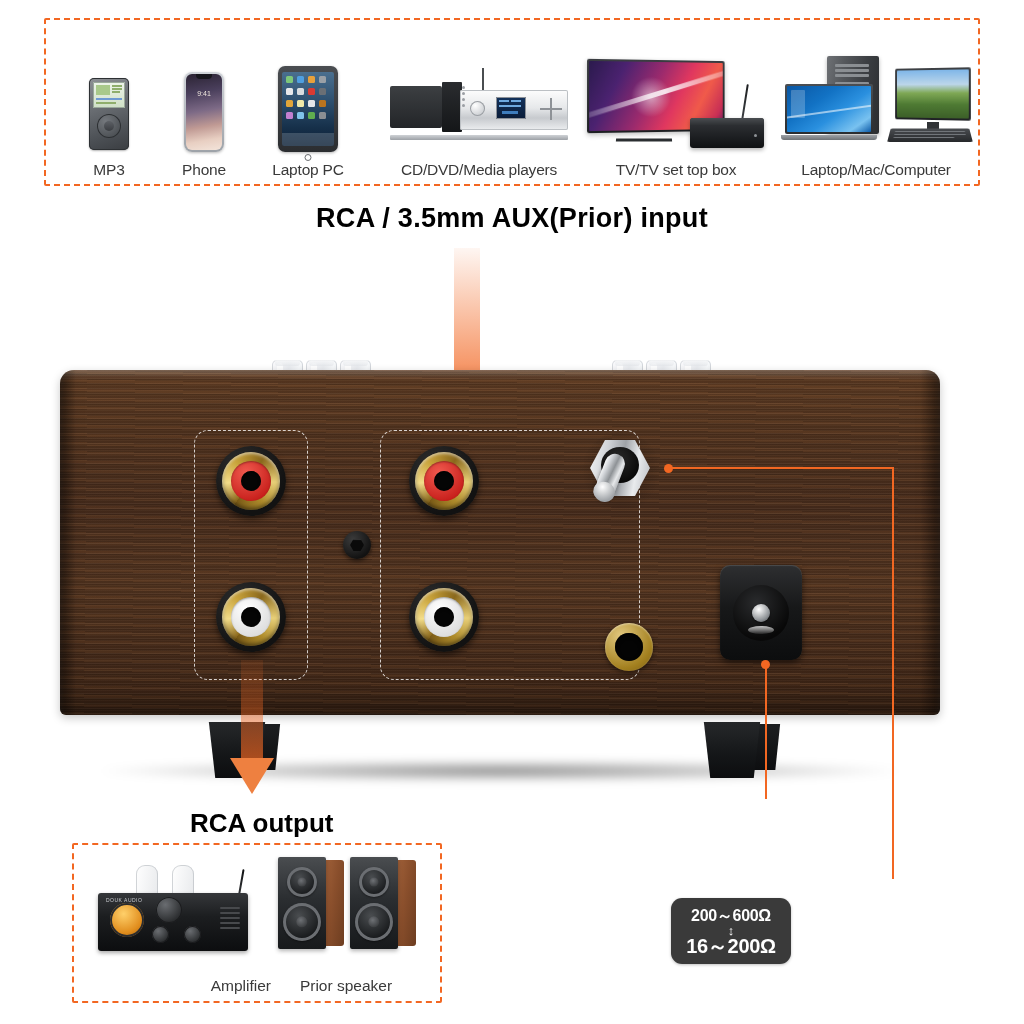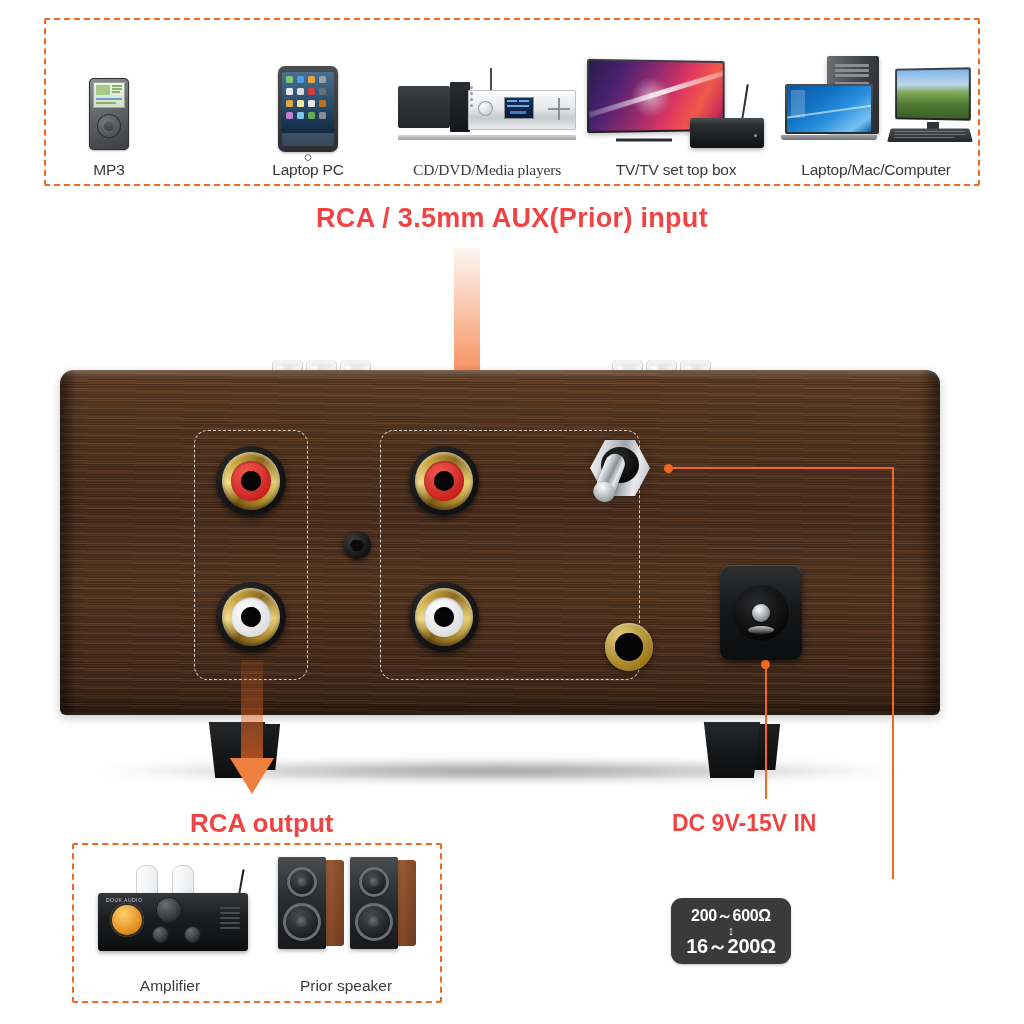--- a/index.html
+++ b/index.html
@@ -335,6 +335,17 @@
       <div class="src-label">MP3</div>
     </div>
 
+    <div class="src-item" style="left:112px; width:92px;">
+      <div class="src-art" style="width:40px;height:84px;">
+        <div class="phone">
+          <div class="phone-scr">
+            <div class="phone-notch"></div>
+            <div class="phone-time">9:41</div>
+          </div>
+        </div>
+      </div>
+      <div class="src-label">Phone</div>
+    </div>
 
     <div class="src-item" style="left:208px; width:108px;">
       <div class="src-art" style="width:60px;height:90px;">

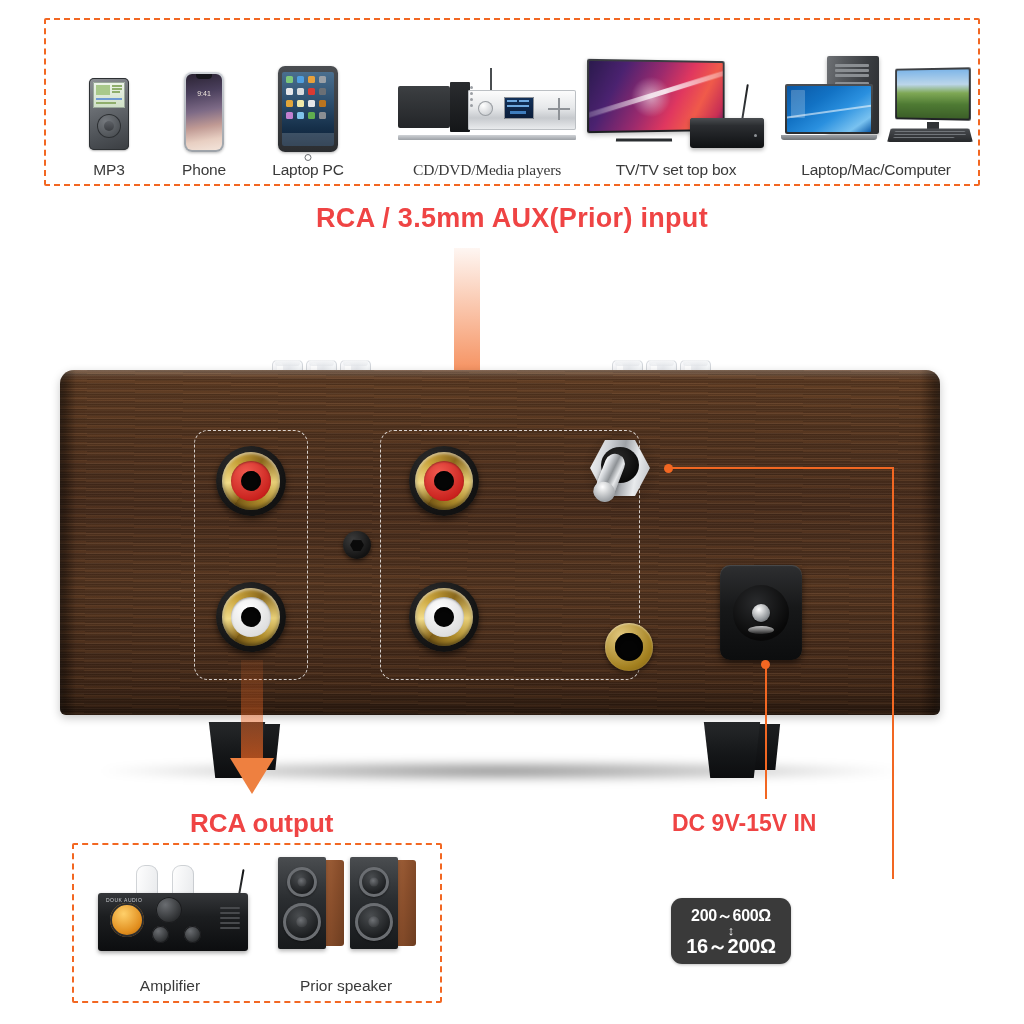--- a/index.html
+++ b/index.html
@@ -375,7 +375,7 @@
       <div class="src-label">Laptop PC</div>
     </div>
 
-    <div class="src-item" style="left:336px; width:210px;font-family:Liberation Serif, serif;">
+    <div class="src-item" style="left:328px; width:210px;">
       <div class="src-art" style="width:178px;height:74px;">
         <div class="cdp">
           <div class="cdp-ant"></div>

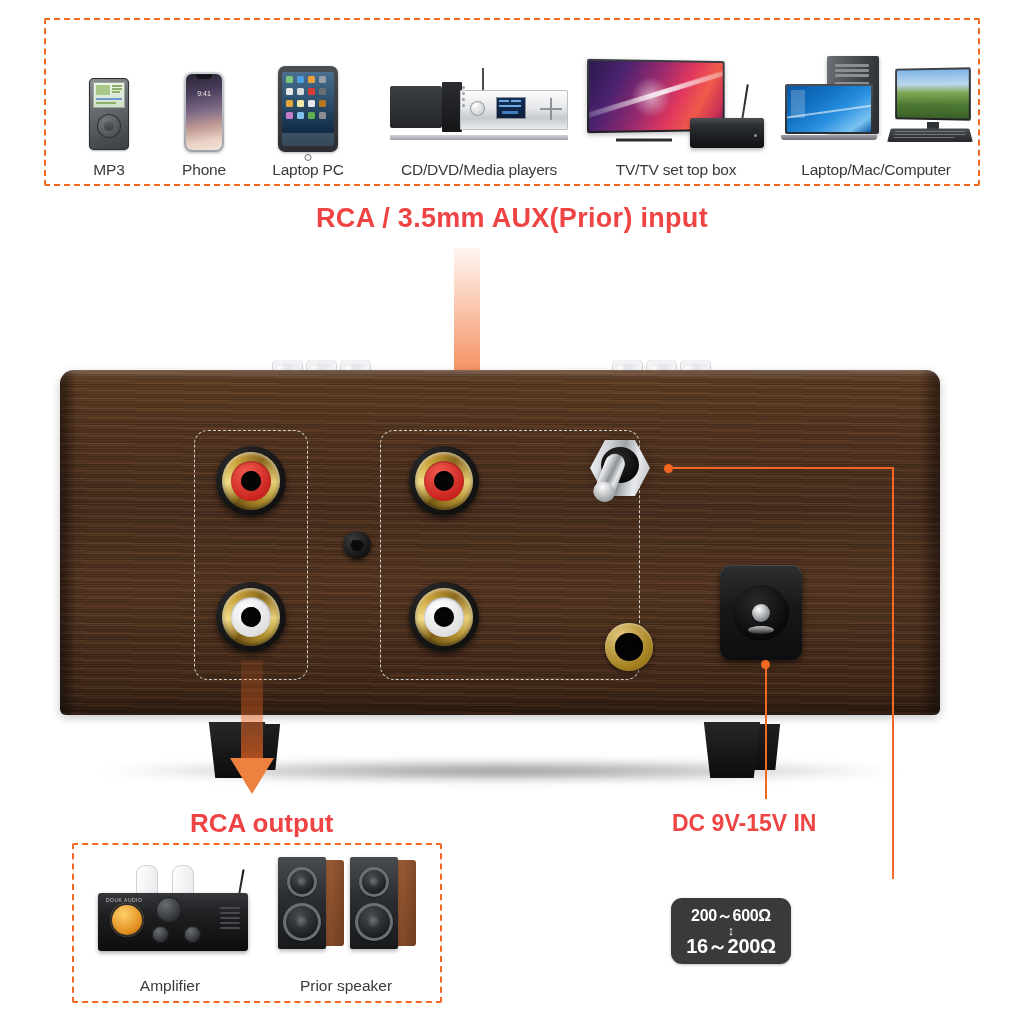--- a/index.html
+++ b/index.html
@@ -135,7 +135,7 @@
   .keyboard i{position:absolute;display:block;height:2px;background:#71757a;border-radius:1px;}
 
   
-  .otitle { position: absolute; color: #ef4444; font-weight: bold;
+  .otitle { position: absolute; color: #000000; font-weight: bold;
     font-family: "Liberation Sans", sans-serif; white-space: nowrap; }
   #rca-input-title { left: 50%; transform: translateX(-50%); top: 203px; font-size: 27px; letter-spacing: .3px; }
   #rca-output-title { left: 190px; top: 808px; font-size: 26px; }

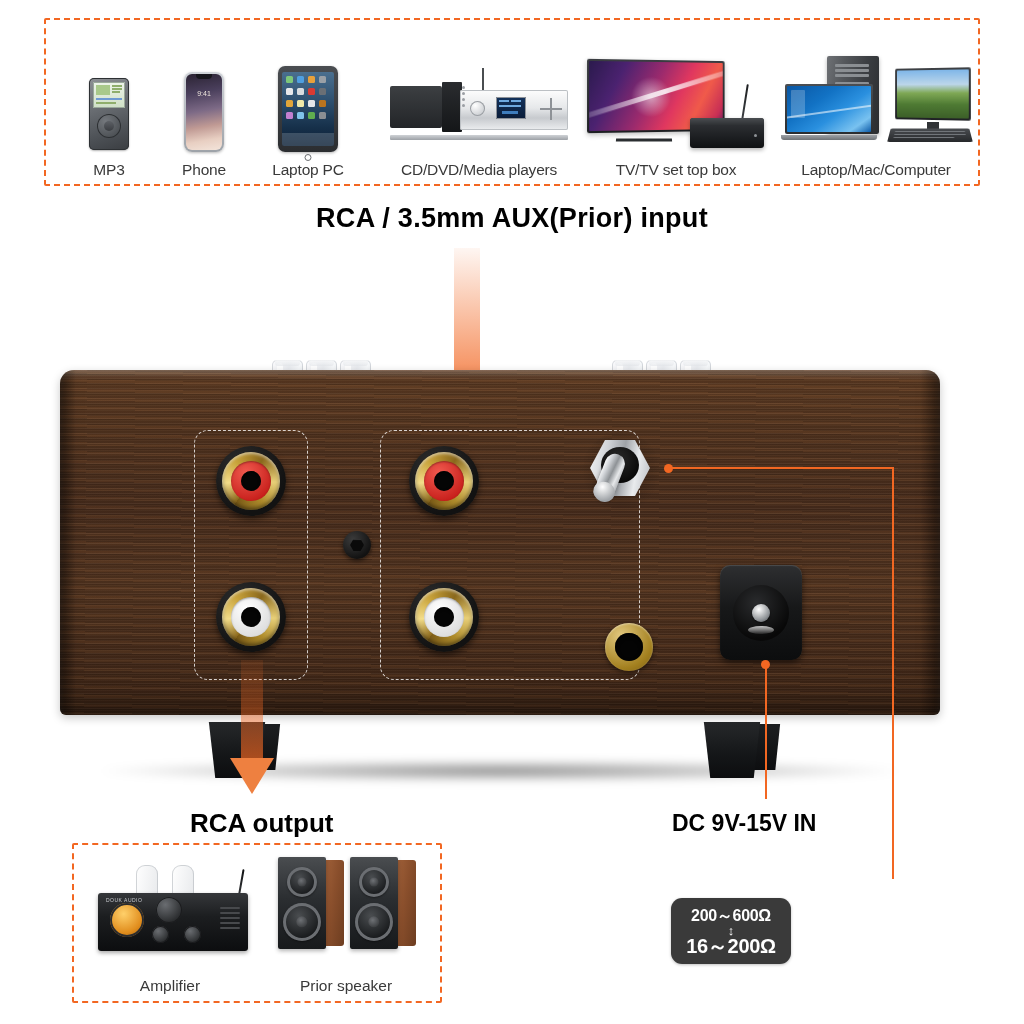--- a/index.html
+++ b/index.html
@@ -600,7 +600,6 @@
   <div class="otitle" id="rca-output-title">RCA output</div>
 
   <div class="otitle" id="dc-title">
-    <div>DC 9V-15V IN</div>
   </div>
 
   <div style="position:absolute; left:671px; top:898px; width:120px; height:66px; border-radius:11px;

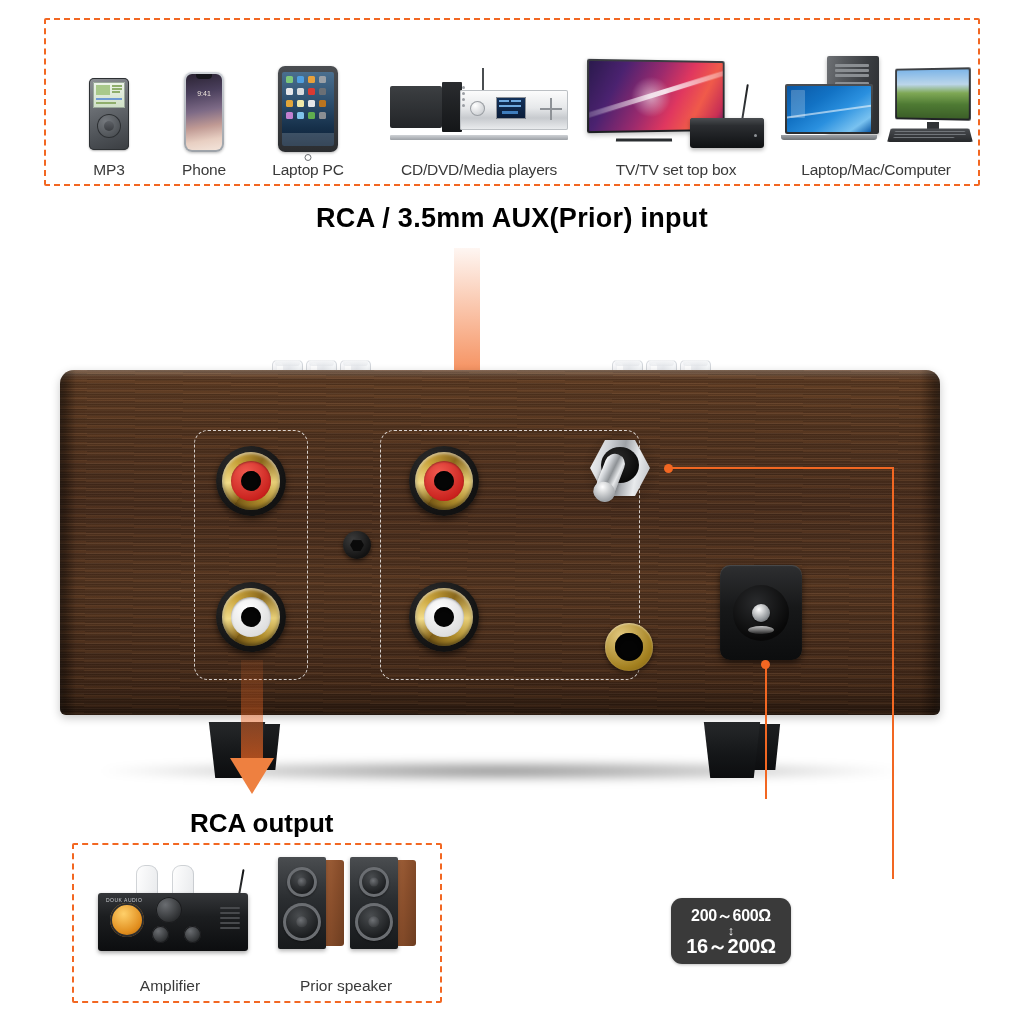--- a/index.html
+++ b/index.html
@@ -633,7 +633,7 @@
             </div>
         </div>
       </div>
-      <div class="out-label" style="left:0; width:180px;">Amplifier</div>
+      <div class="out-label" style="left:11px; width:180px;text-align:right;">Amplifier</div>
     </div>
 
     <div style="position:absolute; right:4px; top:0; width:180px; height:100%;">

